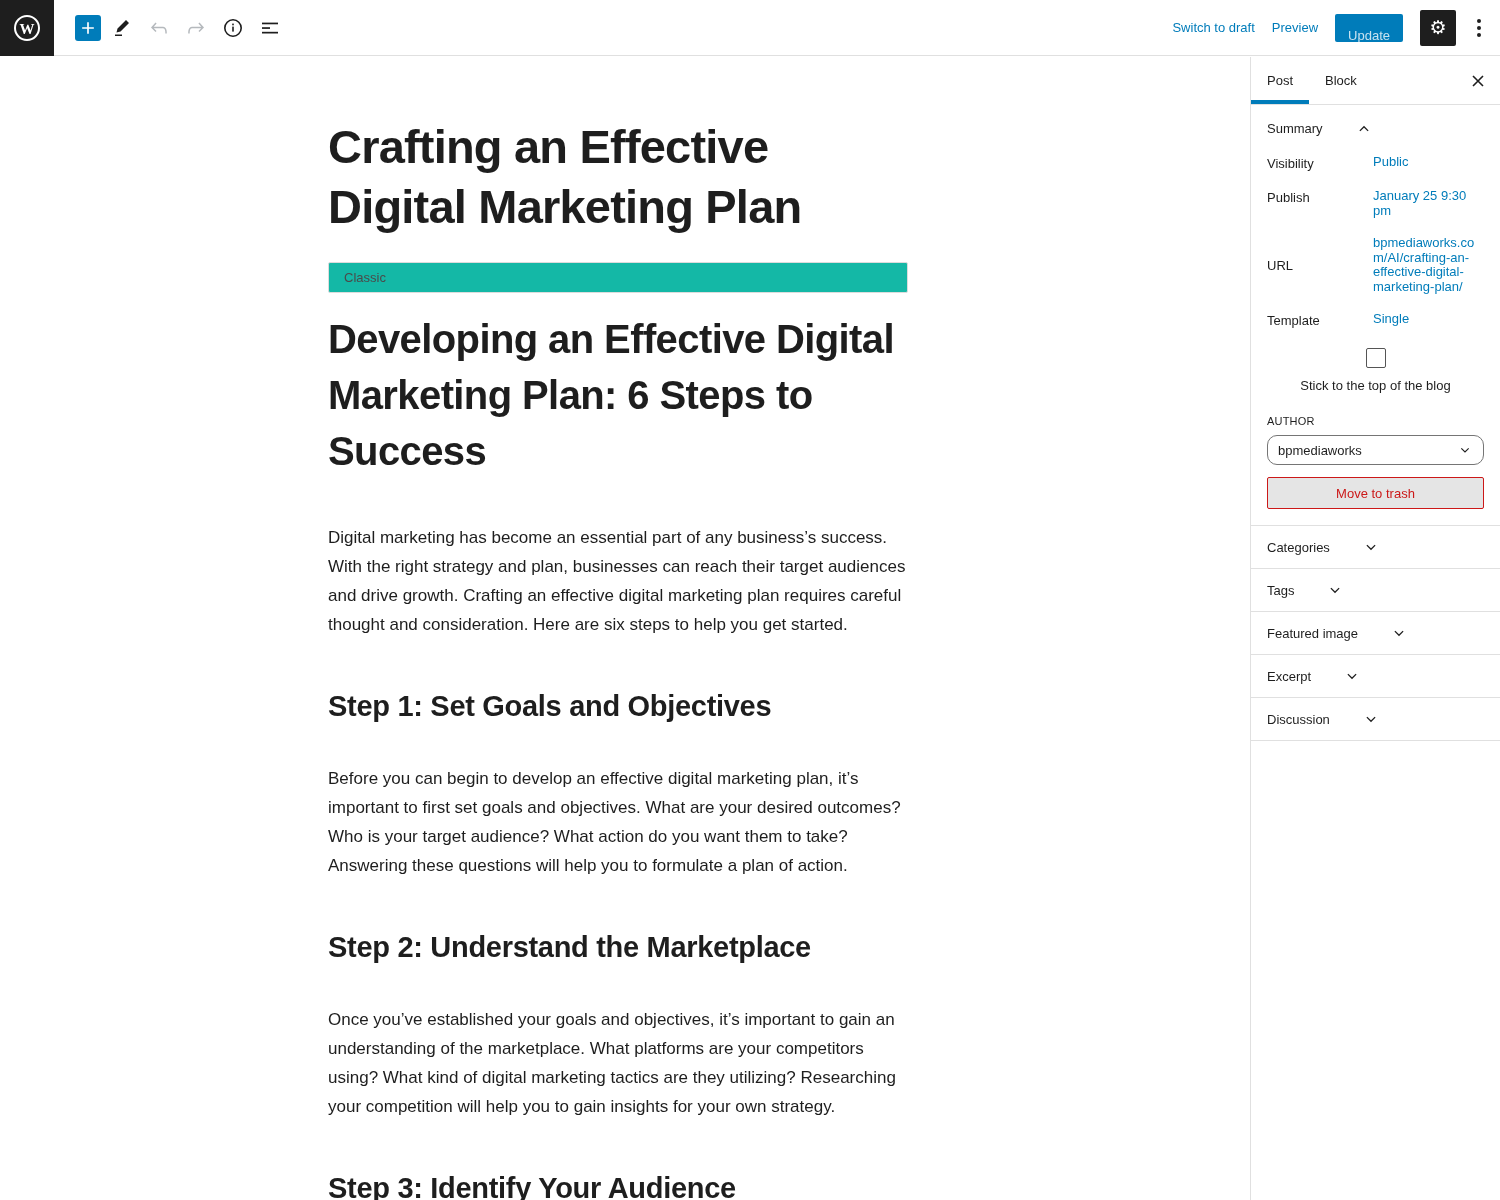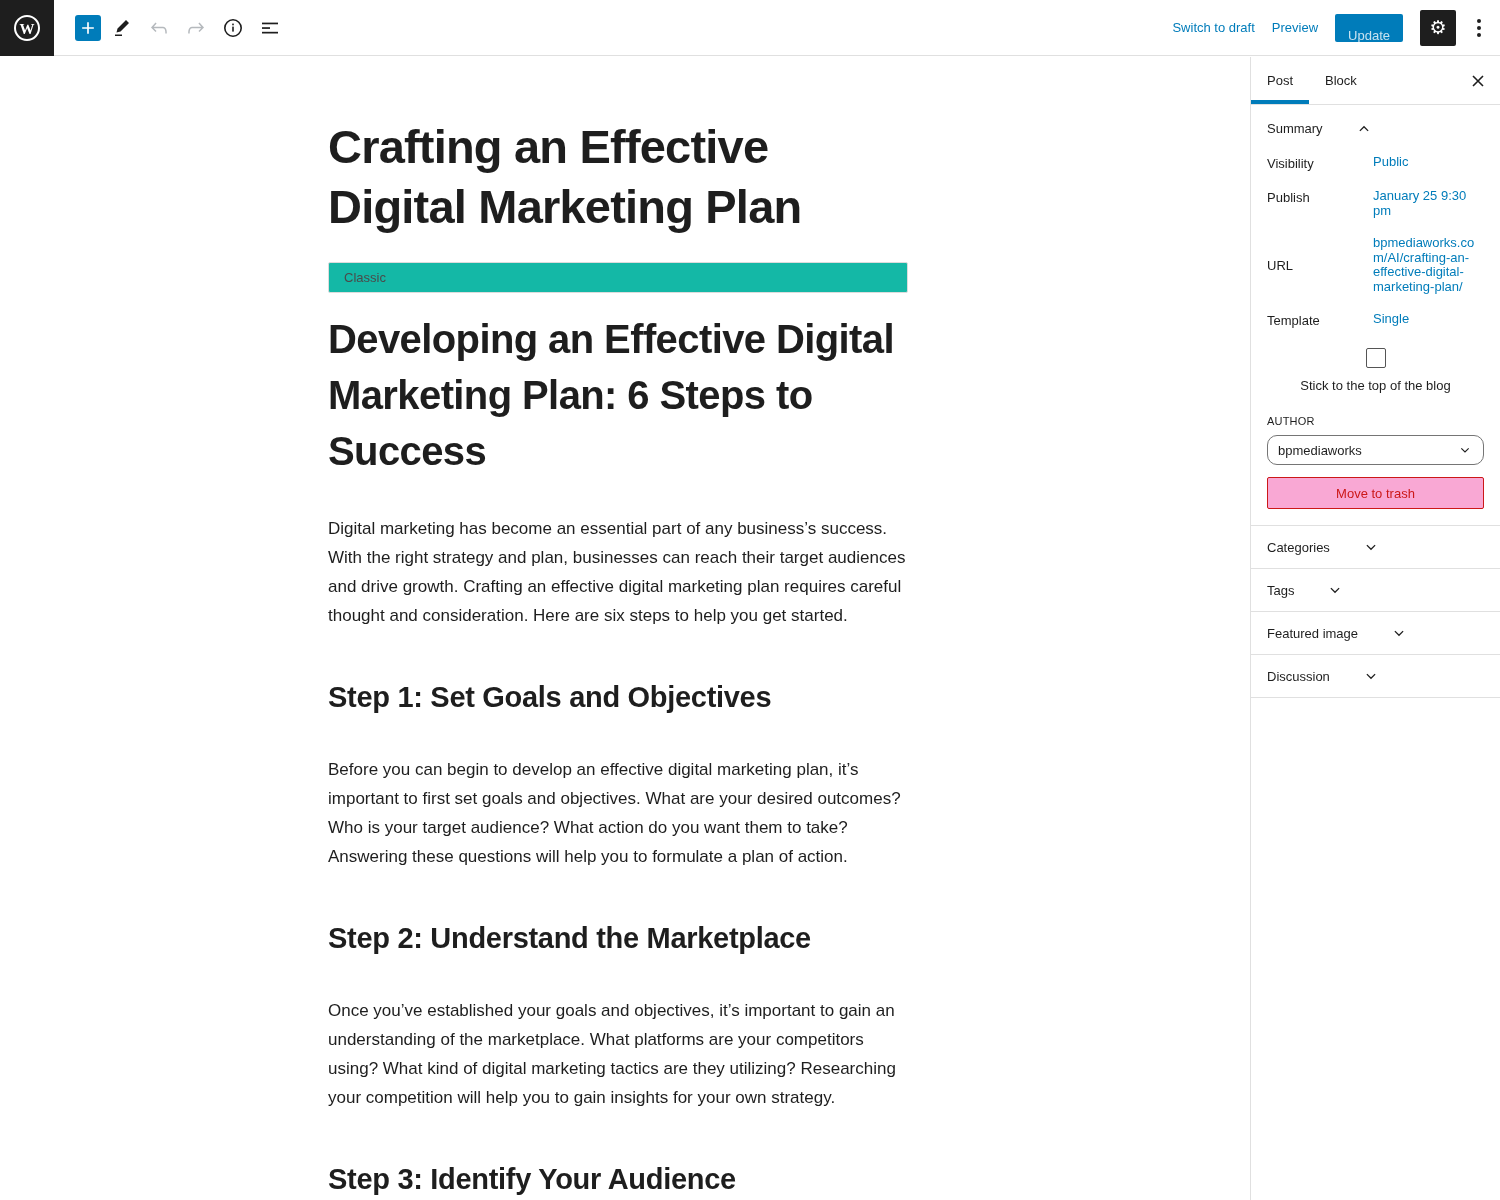--- a/index.html
+++ b/index.html
@@ -67,7 +67,7 @@
   .author-select { margin-top: 8px; height: 30px; border: 1px solid #757575; border-radius: 10px;
                    display: flex; align-items: center; justify-content: space-between; padding: 0 10px;
                    font-size: 13px; cursor: pointer; background: #fff; }
-  .trash-btn { margin-top: 12px; width: 100%; height: 32px; background: #f9a8d4; border: 1px solid #cc1818;
+  .trash-btn { margin-top: 12px; width: 100%; height: 32px; background: #e5e5e5; border: 1px solid #cc1818;
                border-radius: 2px; color: #cc1818; font-size: 13px; font-family: inherit; cursor: pointer; }
   svg { display: block; }
 </style>

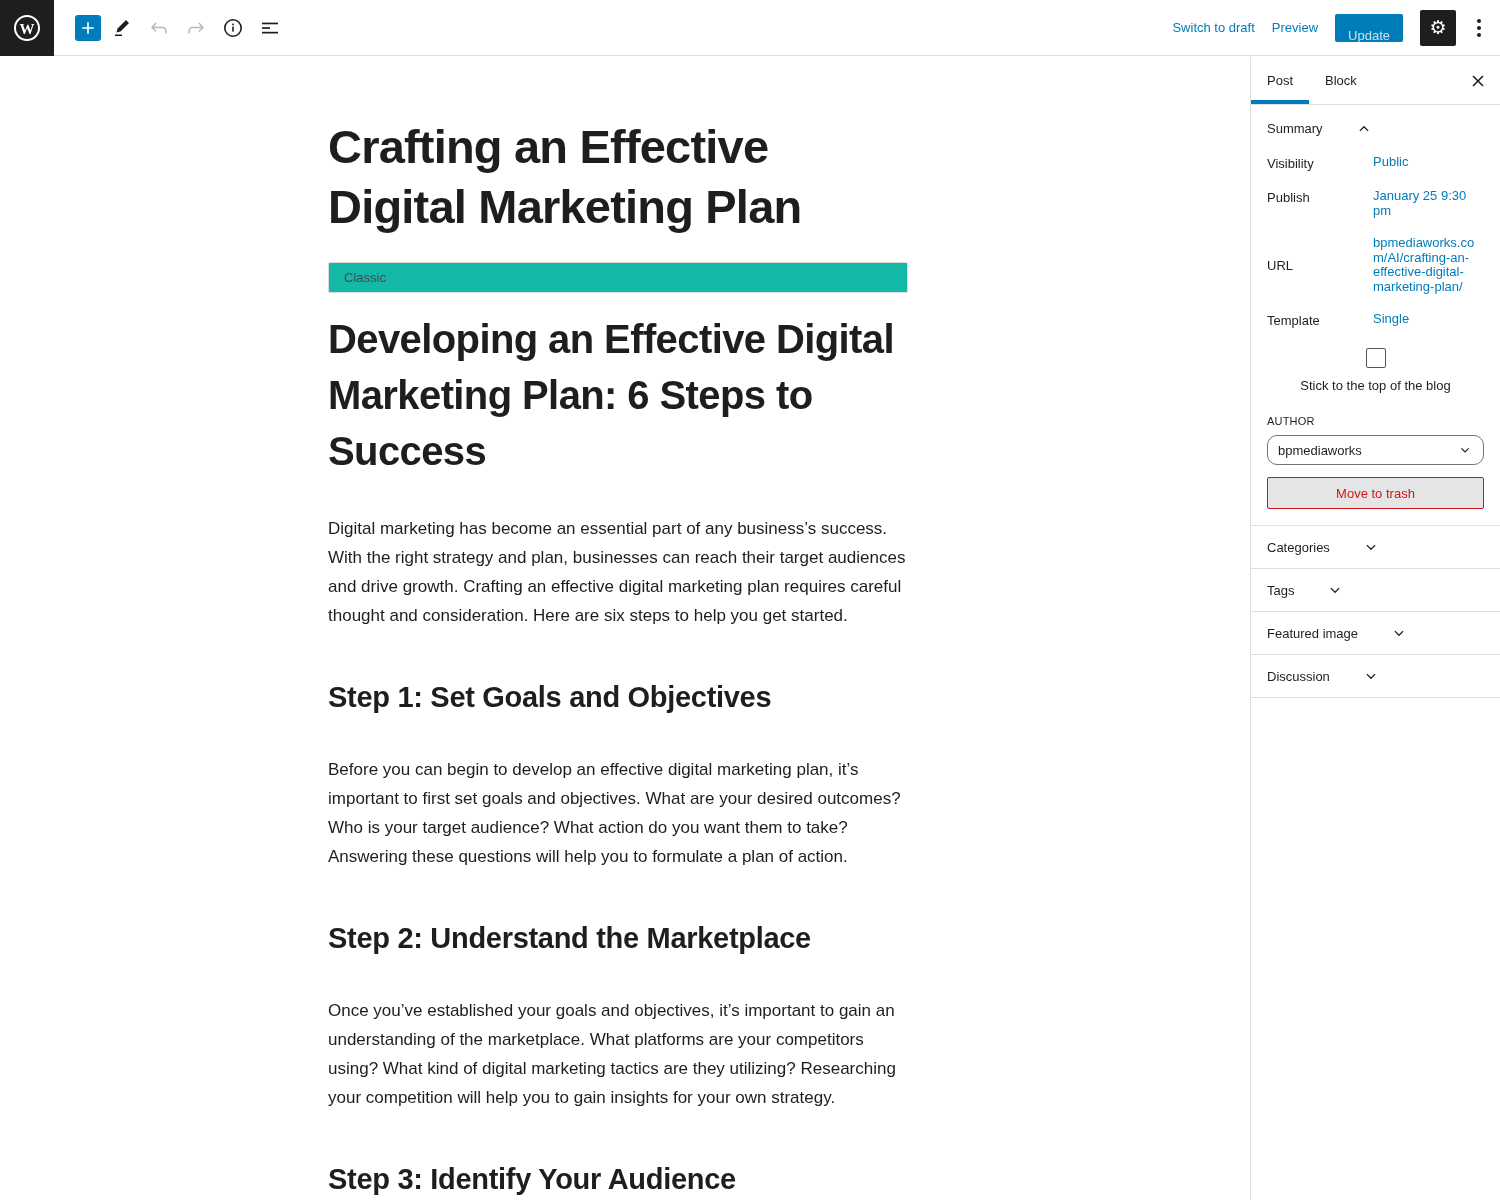--- a/index.html
+++ b/index.html
@@ -36,7 +36,7 @@
                    border-radius: 2px; display: flex; align-items: center; padding: 0 15px; cursor: pointer; }
   .classic-label { font-size: 13px; color: #4a4a4a; }
   .h2 { font-size: 40px; line-height: 1.4; font-weight: 600; letter-spacing: -0.6px; margin-top: 18px; cursor: text; }
-  .para { font-size: 17px; line-height: 29px; margin-top: 35px; cursor: text; }
+  .para { font-size: 17px; line-height: 29px; margin-top: 44px; cursor: text; }
   .h3 { font-size: 29px; line-height: 1.2; font-weight: 600; letter-spacing: -0.3px; margin-top: 50px; cursor: text; }
   .h3 + .para { margin-top: 40px; }
 

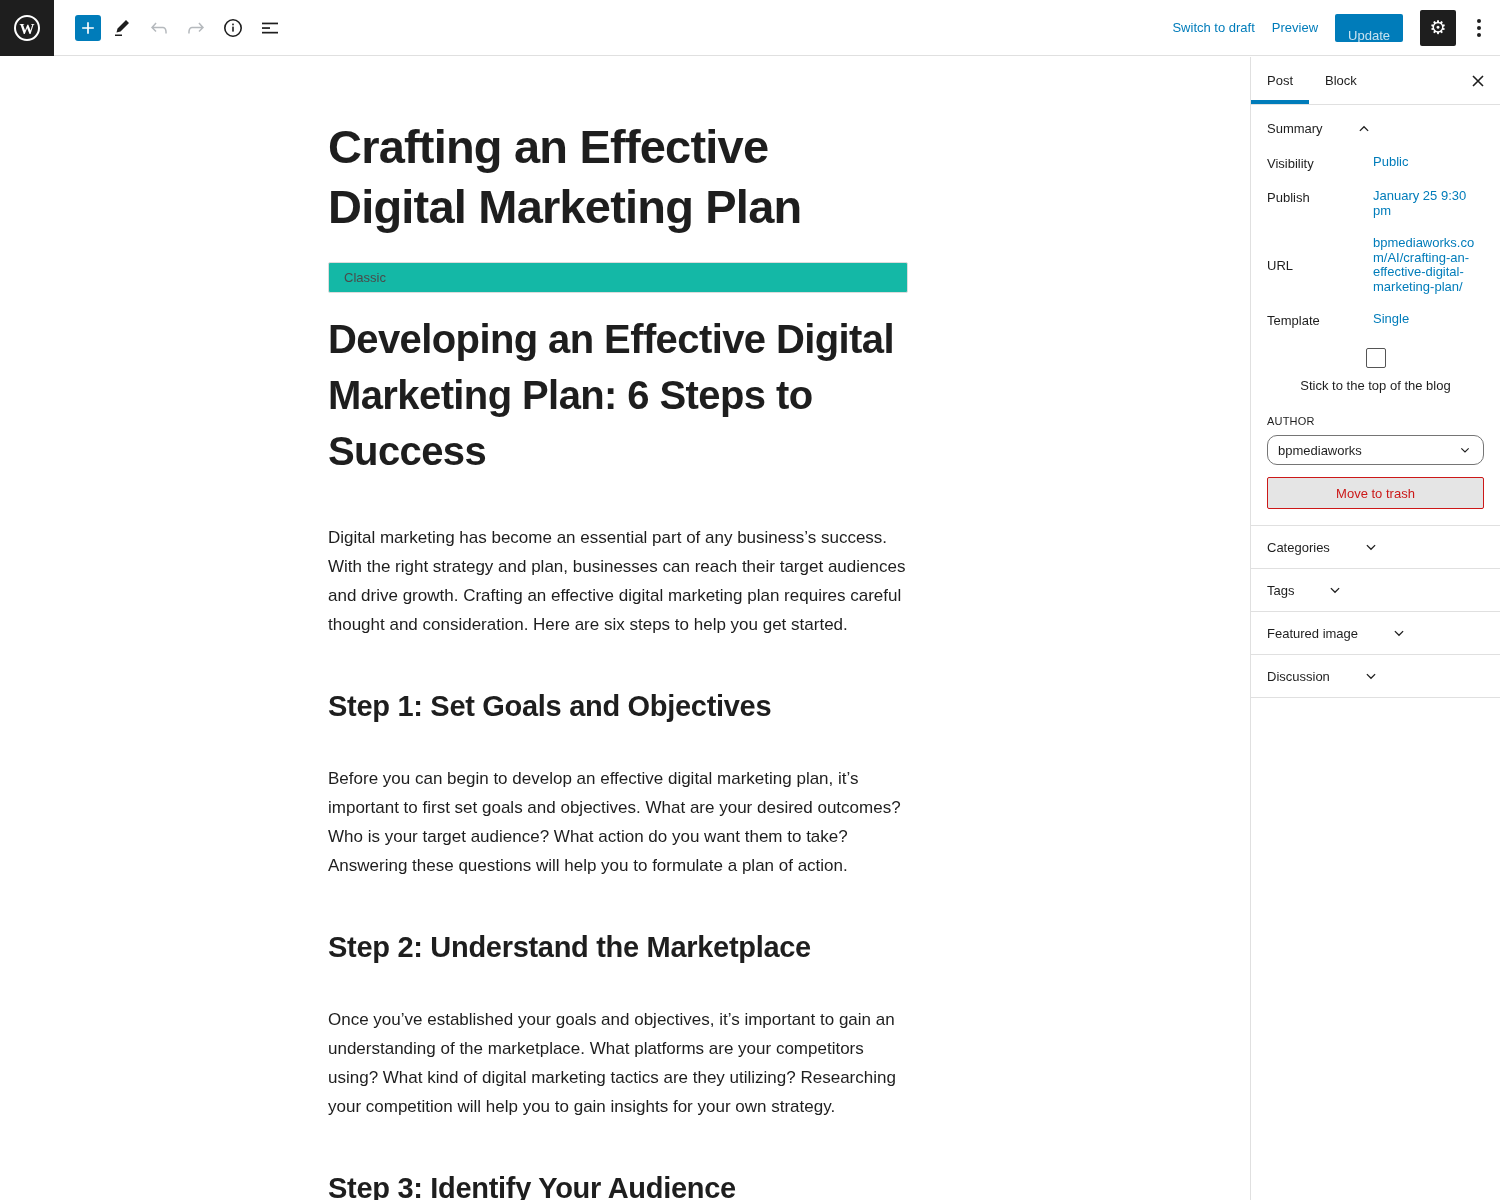--- a/index.html
+++ b/index.html
@@ -254,6 +254,14 @@
         </span>
       </div>
       <div class="panel-header">
+        <span>Excerpt</span>
+        <span>
+          <svg width="18" height="18" viewBox="0 0 24 24">
+              <path d="M6.5 9.5 12 15l5.5-5.5" fill="none" stroke="#1e1e1e" stroke-width="1.7"></path>
+            </svg>
+        </span>
+      </div>
+      <div class="panel-header">
         <span>Discussion</span>
         <span>
           <svg width="18" height="18" viewBox="0 0 24 24">

